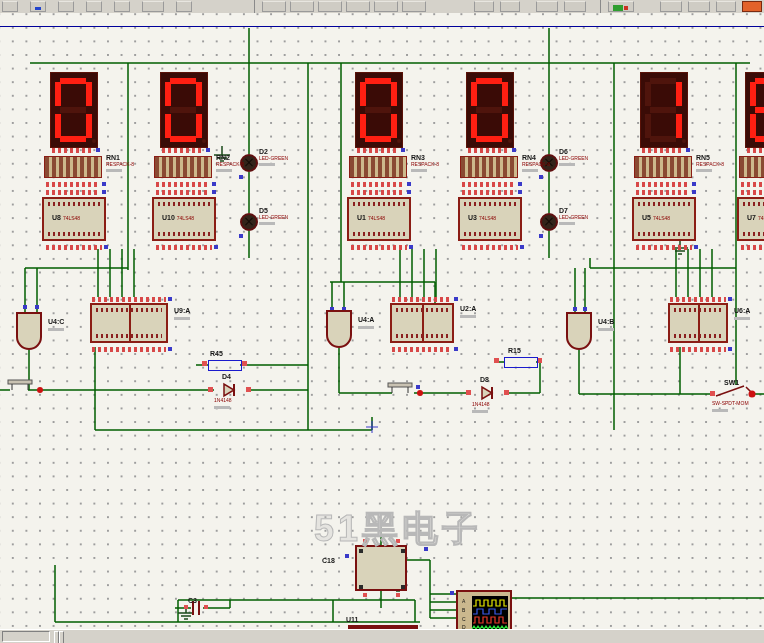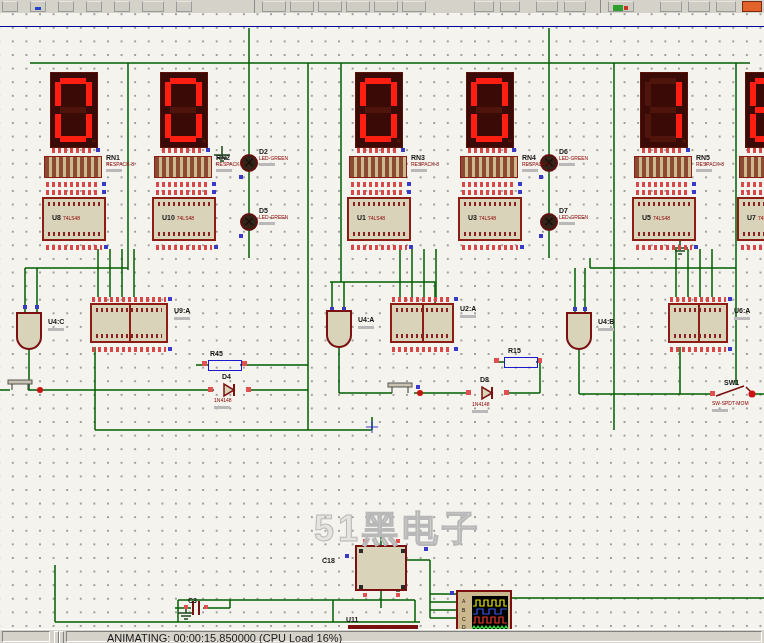--- a/index.html
+++ b/index.html
@@ -497,9 +497,6 @@
   <div class="sbcell" style="left:2px;width:48px"></div>
   <div class="sbgrip" style="left:54px"></div>
   <div class="sbgrip" style="left:59px"></div>
-  <div class="sbcell" style="left:66px;width:696px">
-    <span class="sbtext">ANIMATING: 00:00:15.850000 (CPU Load 16%)</span>
-  </div>
 </div>
 
 </body></html>

